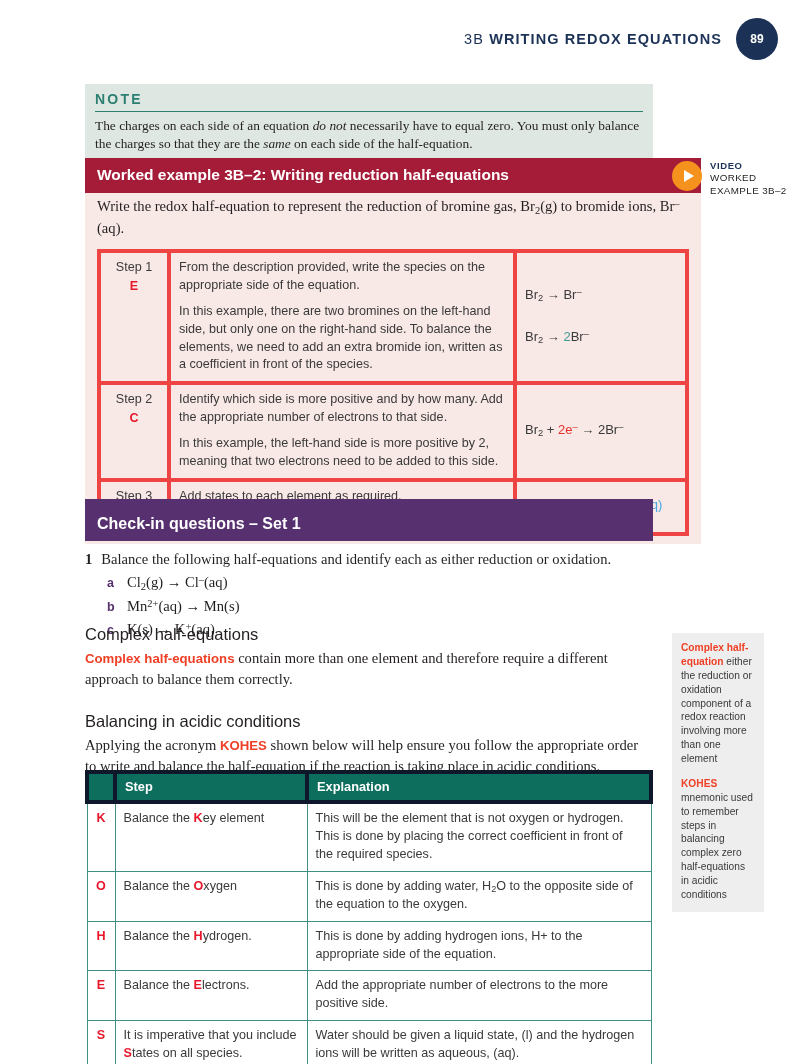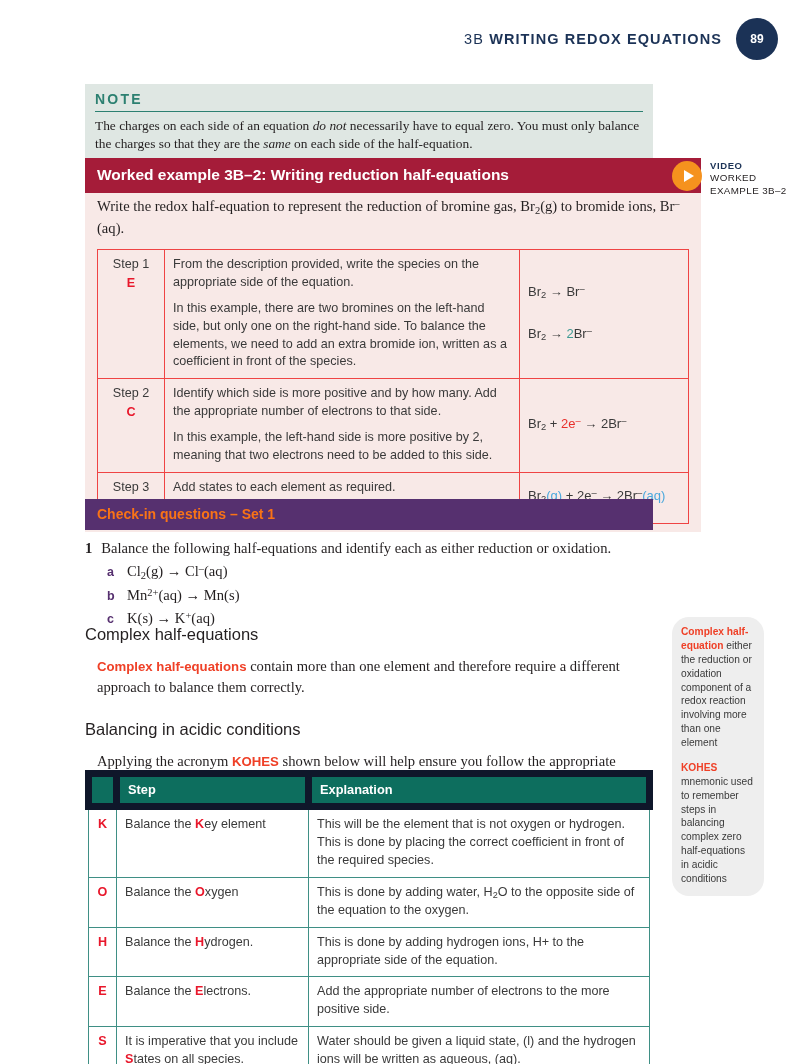--- a/index.html
+++ b/index.html
@@ -83,7 +83,7 @@
     table-layout: fixed;
   }
   .we-table td {
-    border: 1px solid #ef4444;
+    border: 4px solid #ef4444;
     vertical-align: top;
     padding: 6px 8px 7px 8px;
     font-size: 12.6px;

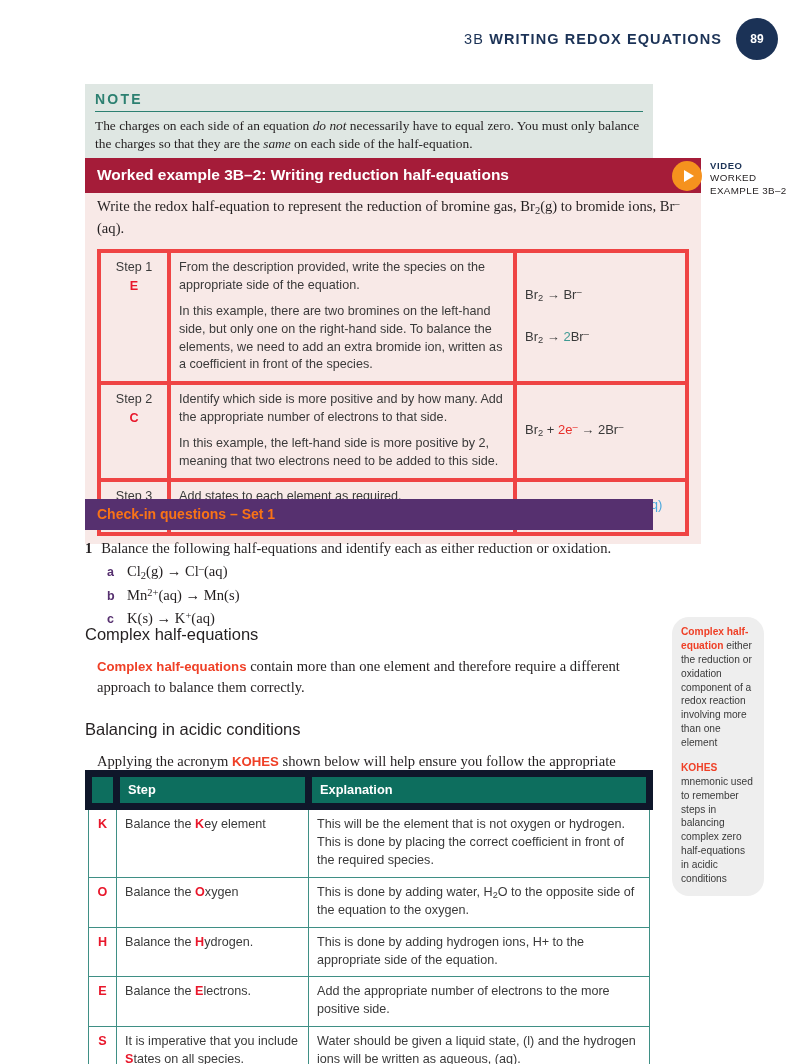--- a/index.html
+++ b/index.html
@@ -145,9 +145,9 @@
     position: absolute; left: 85px; top: 499px; width: 568px;
   }
   .ci-header {
-    background: #56306f; color: #f97316;
-    font-size: 14px; font-weight: bold;
-    padding: 7px 12px 8px 12px;
+    background: #56306f; color: #ffffff;
+    font-size: 16px; font-weight: bold;
+    padding: 16px 12px 8px 12px;
   }
   .ci-body { padding: 8px 0 0 0; }
   .ci-q {

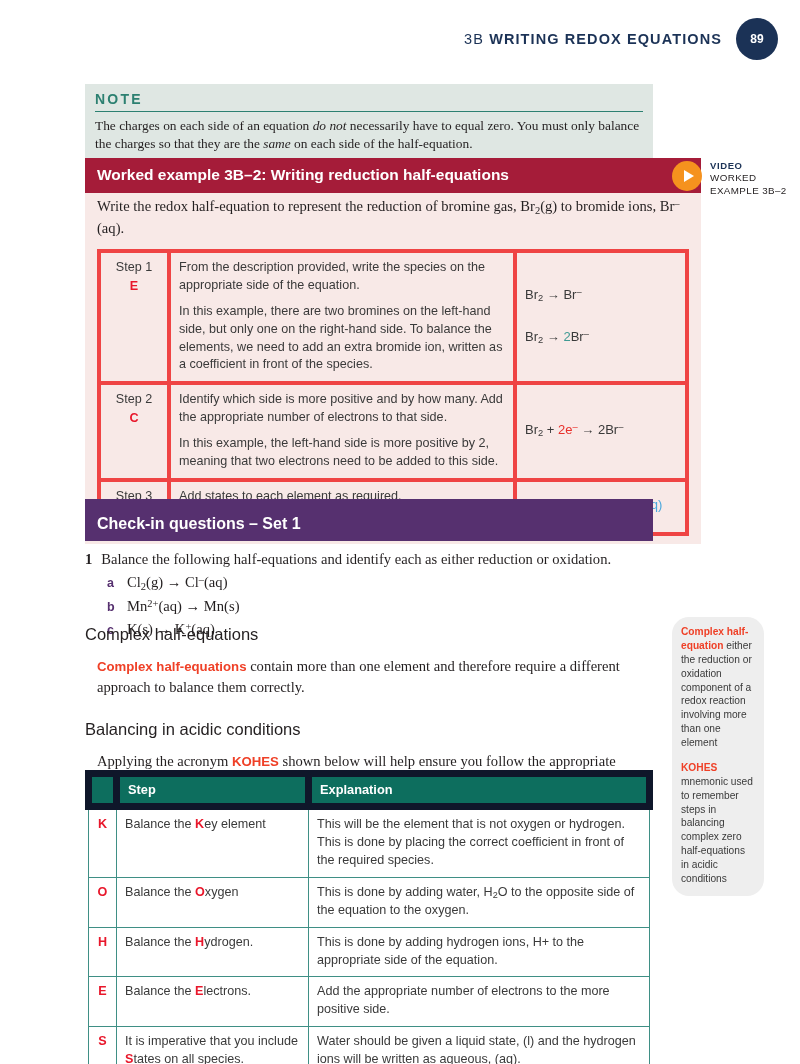--- a/index.html
+++ b/index.html
@@ -215,14 +215,13 @@
 
   
   #glossary {
-    position: absolute; left: 672px; top: 617px;
+    position: absolute; left: 672px; top: 633px;
     width: 92px;
     background: #eeeeee;
     padding: 8px 9px 10px 9px;
     box-sizing: border-box;
     font-size: 10.2px; line-height: 1.36;
     color: #3a3a3a;
-    border-radius: 17px;
   }
   #glossary .g-term {
     color: #ef4027; font-weight: bold;

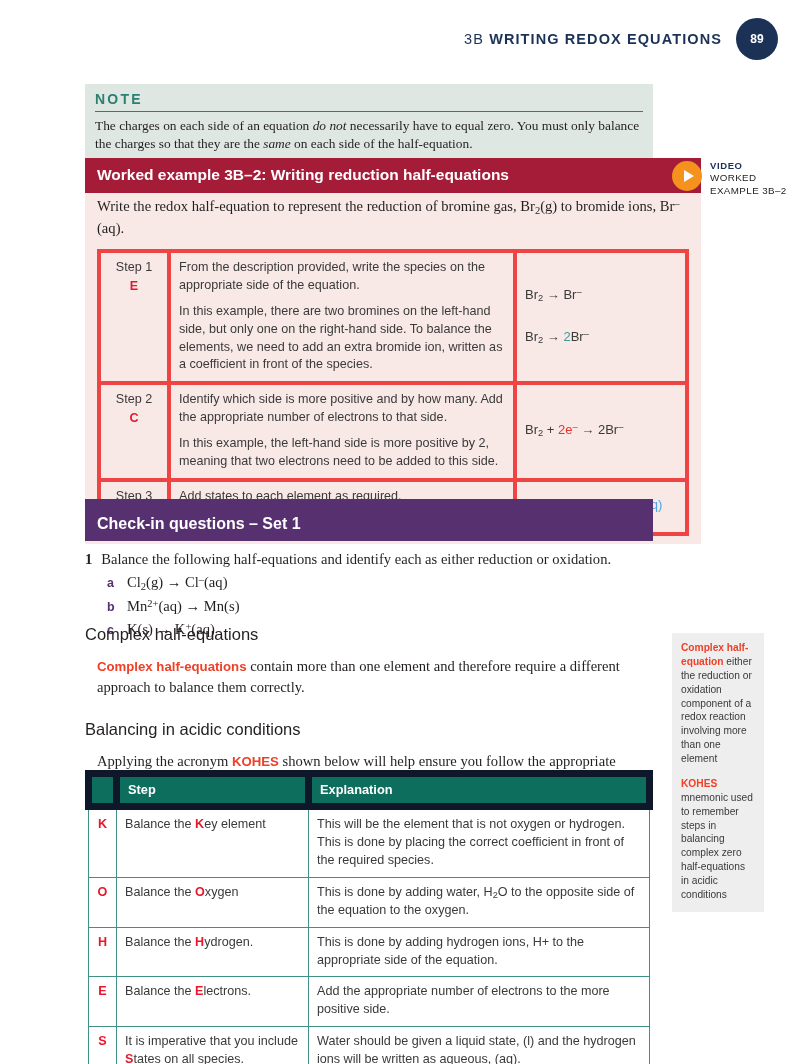--- a/index.html
+++ b/index.html
@@ -177,7 +177,7 @@
   .para {
     font-family: "Liberation Serif", serif;
     font-size: 14.6px; line-height: 1.45;
-    margin: 12px;
+    margin: 0;
   }
   .kw {
     color: #ef4027; font-weight: bold;

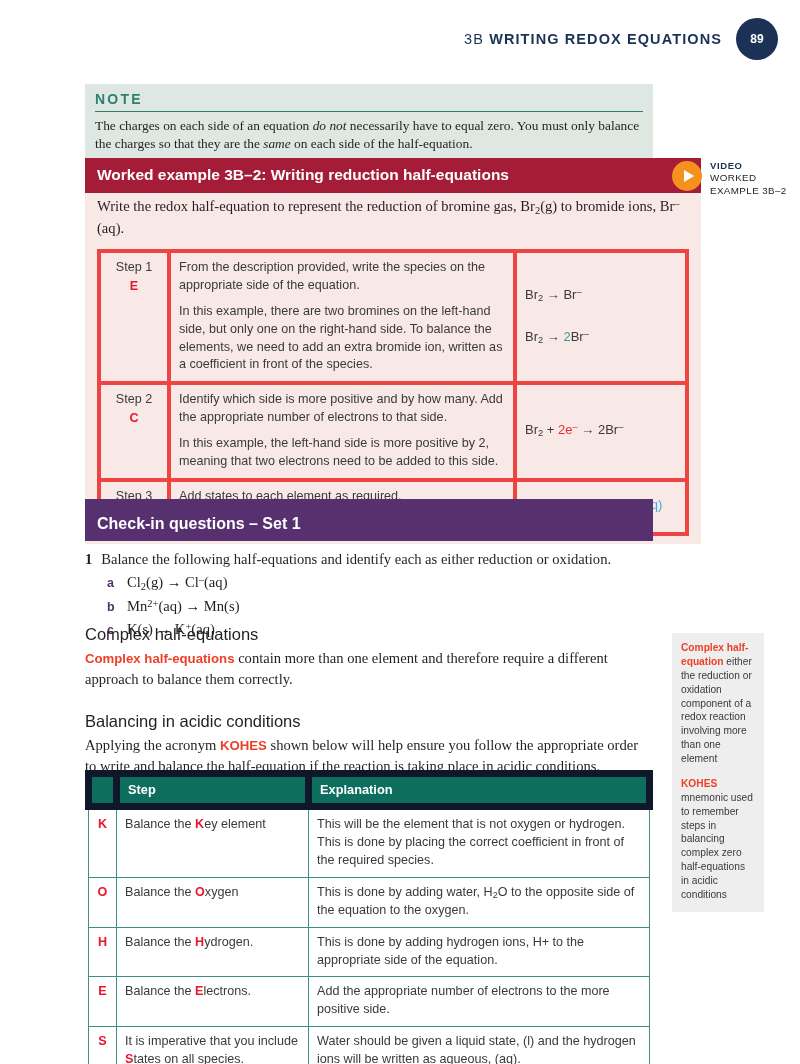--- a/index.html
+++ b/index.html
@@ -196,7 +196,7 @@
     font-size: 12.8px; font-weight: bold;
     text-align: left;
     padding: 5px 8px 6px 8px;
-    border: 7px solid #0f172a;
+    border: 4px solid #0f172a;
   }
   #kohes-table td {
     border: 1px solid #3f8f85;

